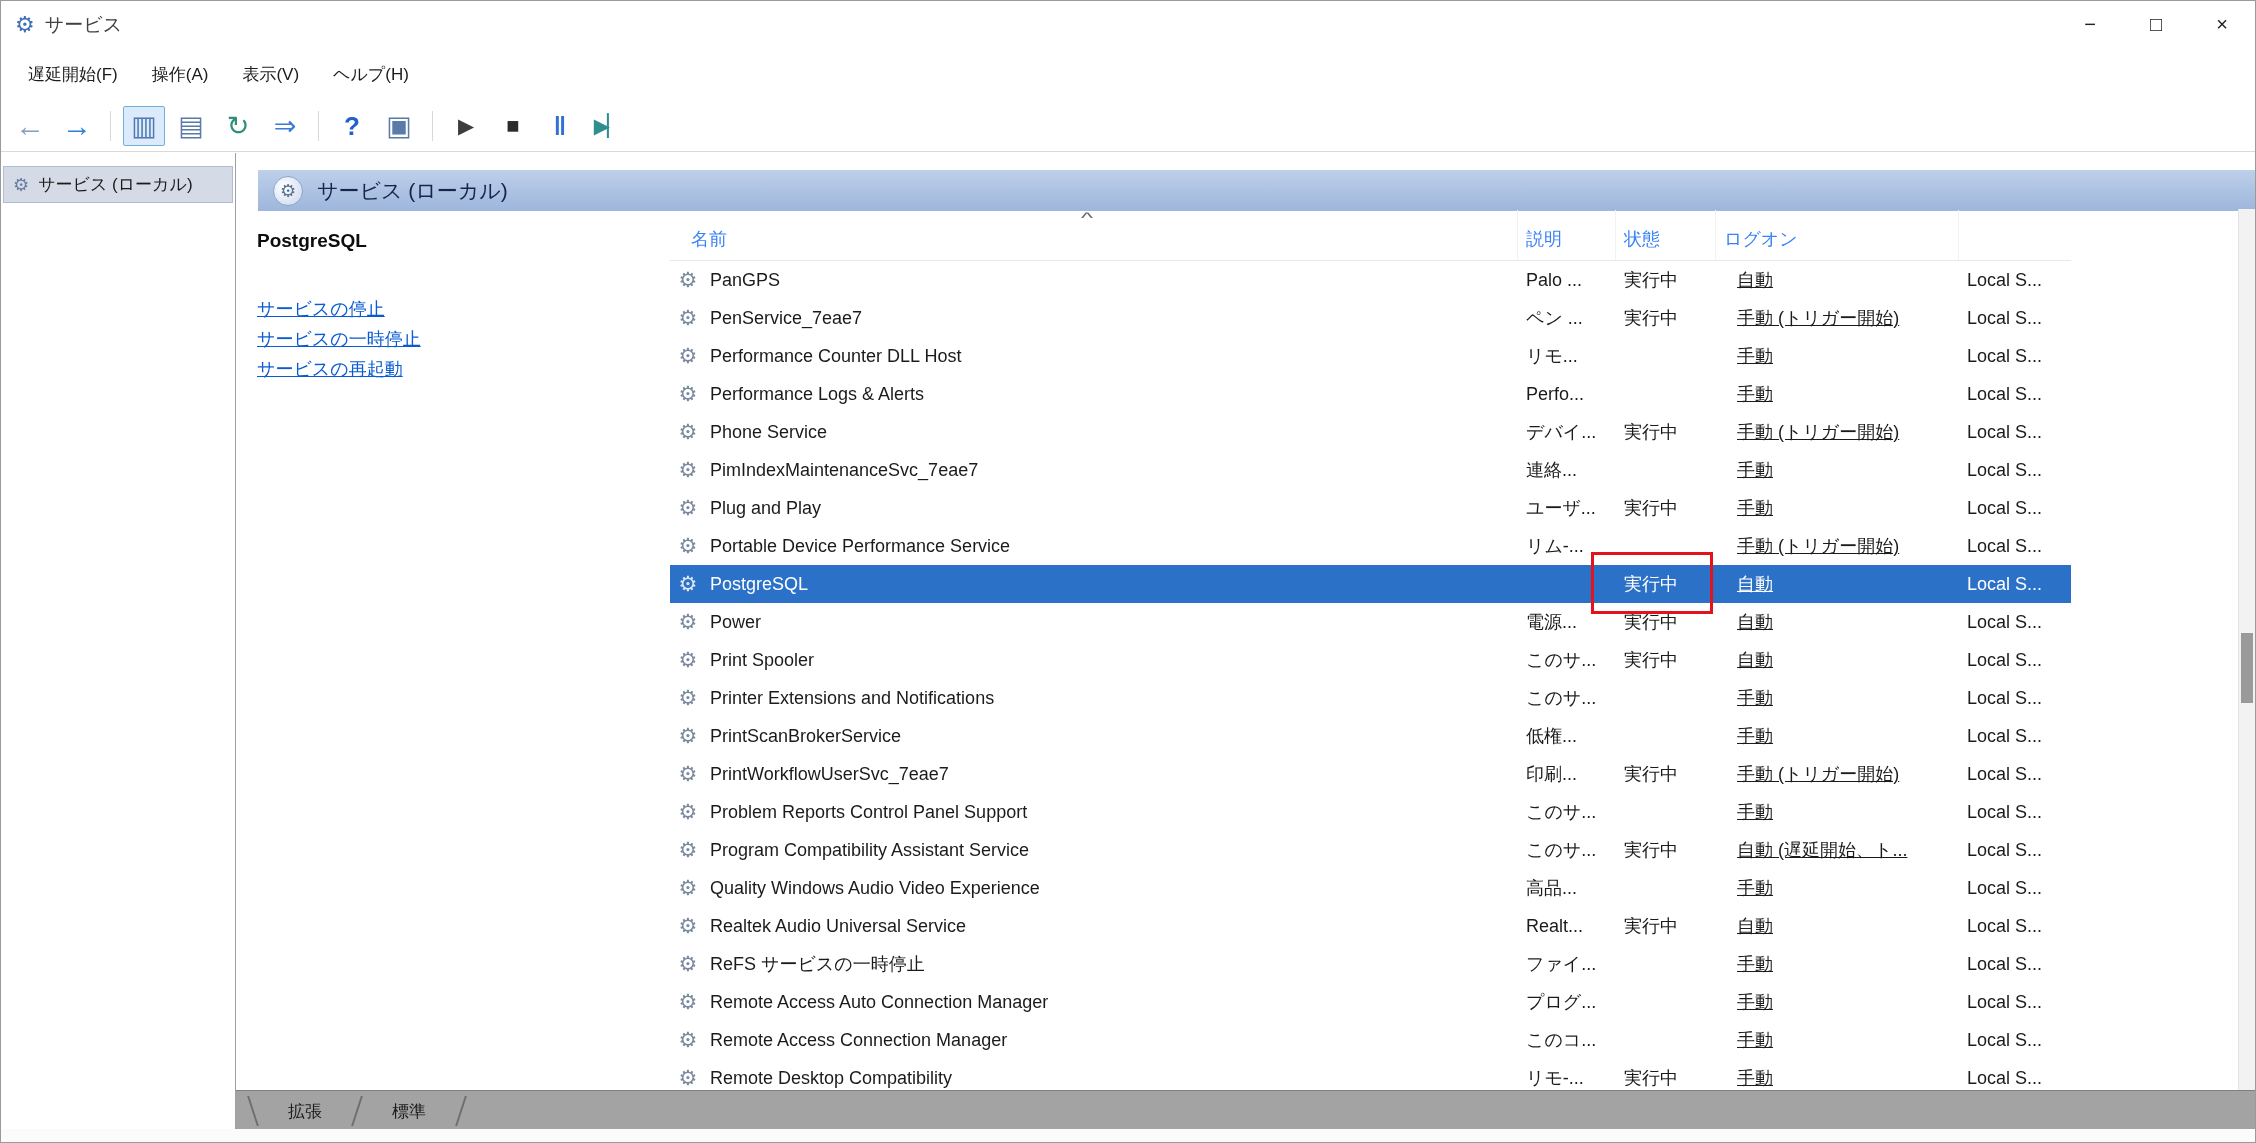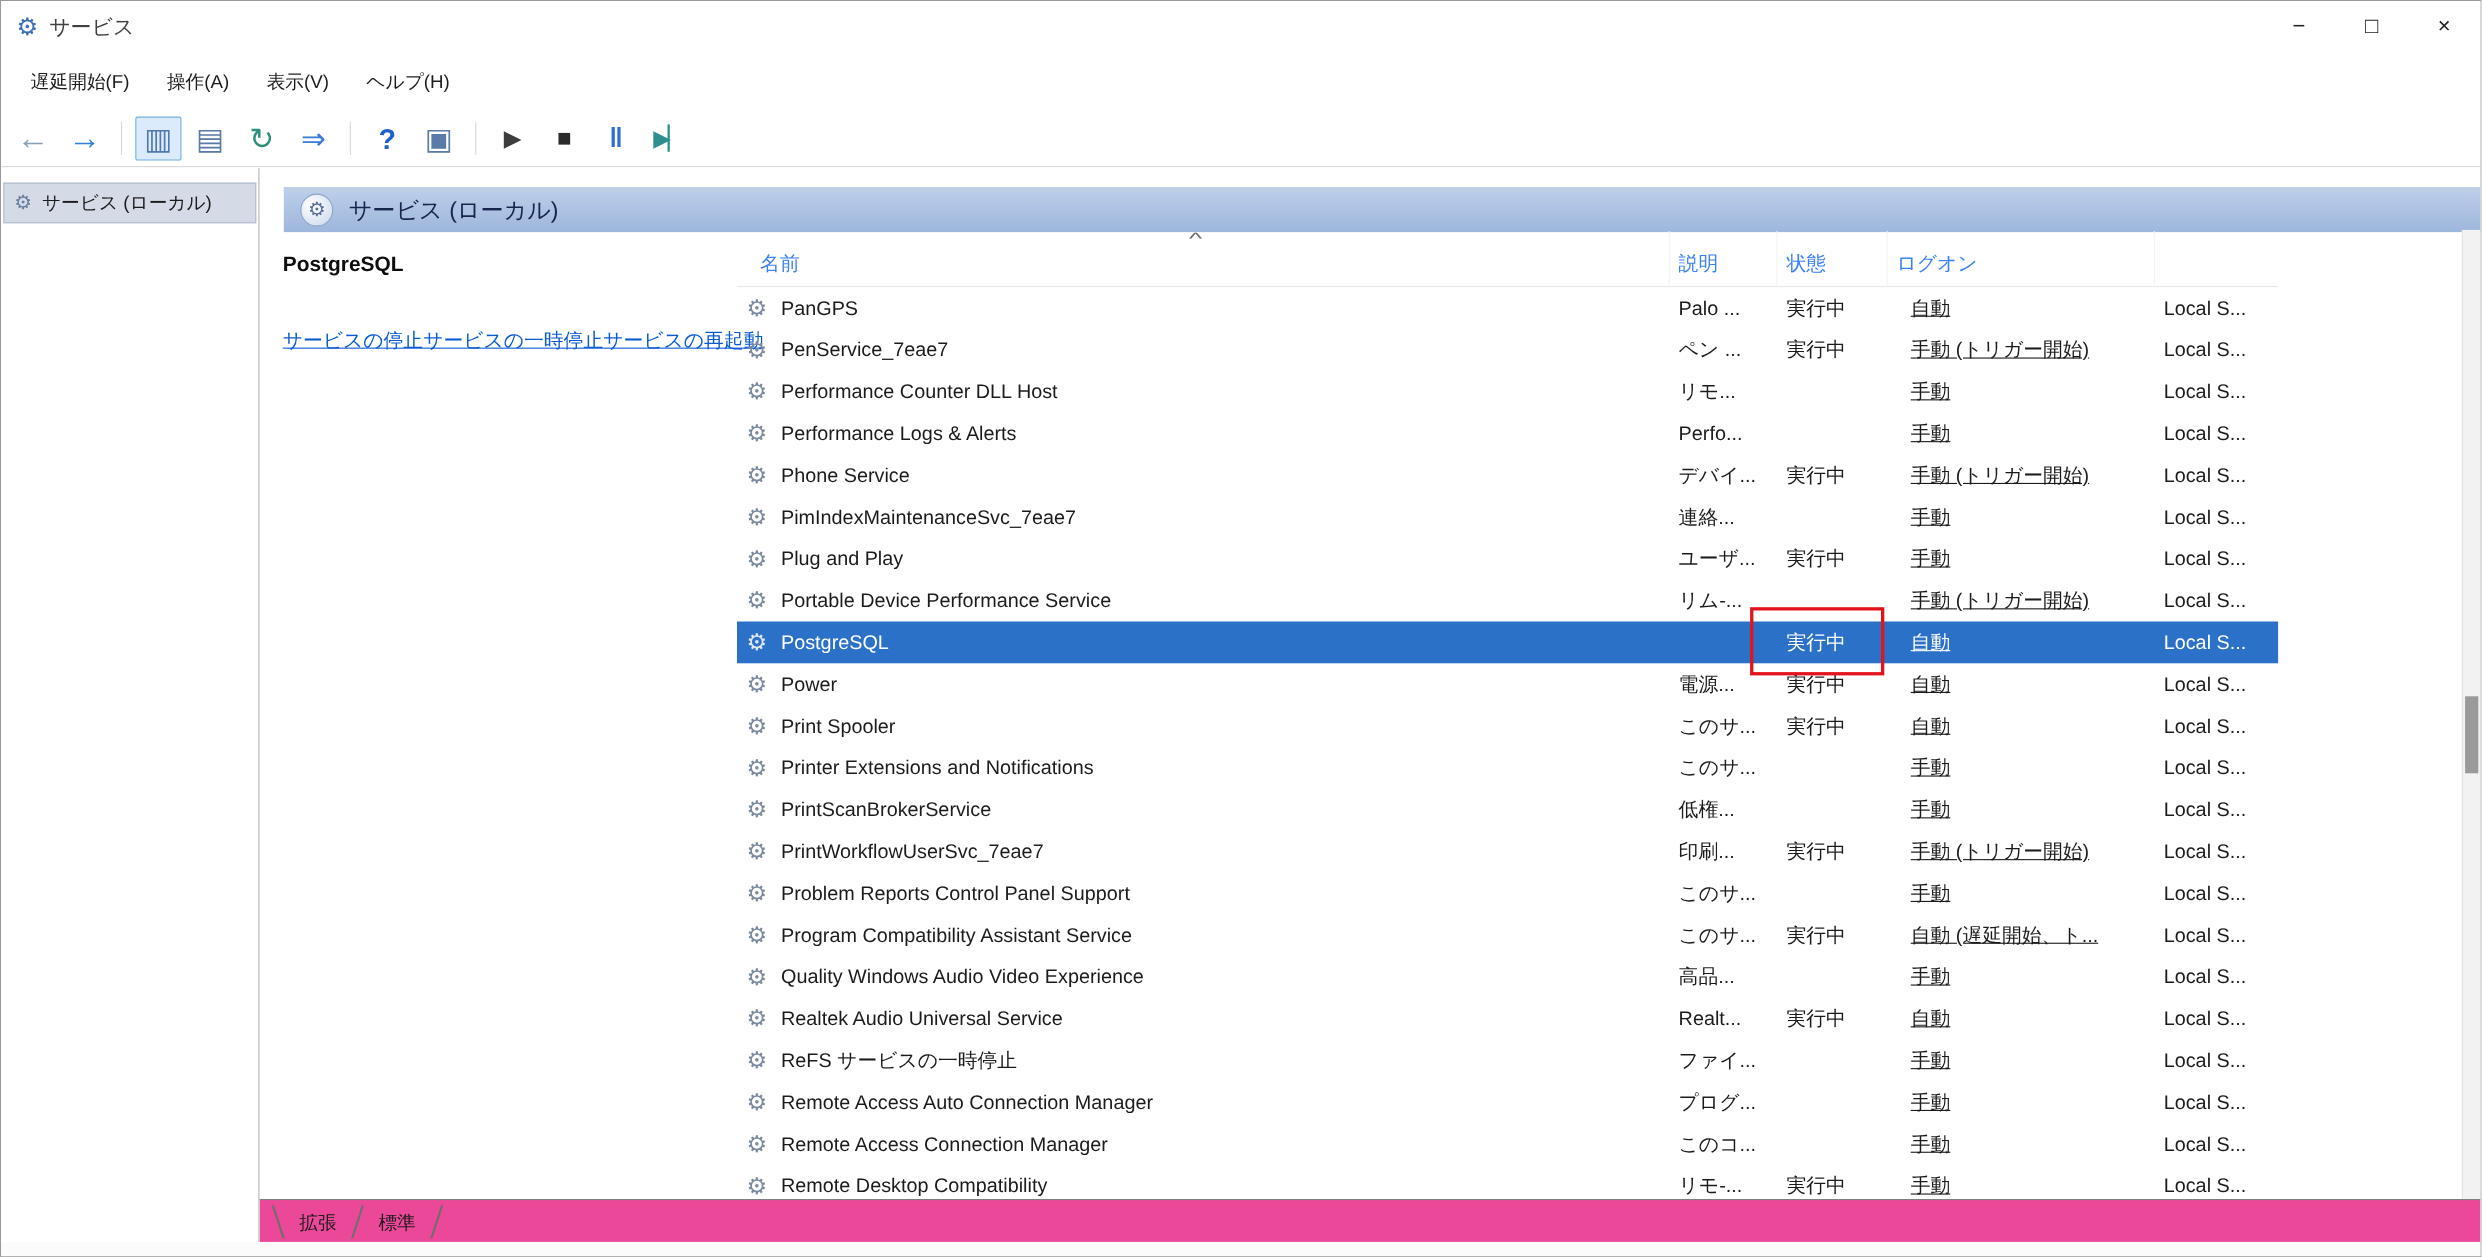--- a/index.html
+++ b/index.html
@@ -51,7 +51,7 @@
     color:#5a7096; font-size:18px; }
   
   .svc-title { position:absolute; left:21px; top:77px; font-size:19px; font-weight:bold; color:#0d0d0d; }
-  .links { position:absolute; left:21px; top:141px; display:flex; font-size:18px; line-height:30px; }
+  .links { position:absolute; left:21px; top:141px; display:flex; flex-direction:column; font-size:18px; line-height:30px; }
   .links a { color:#0a5bd3; text-decoration:underline; }
   
   .table { position:absolute; left:420px; top:57px; right:17px; bottom:41px; overflow:hidden; }

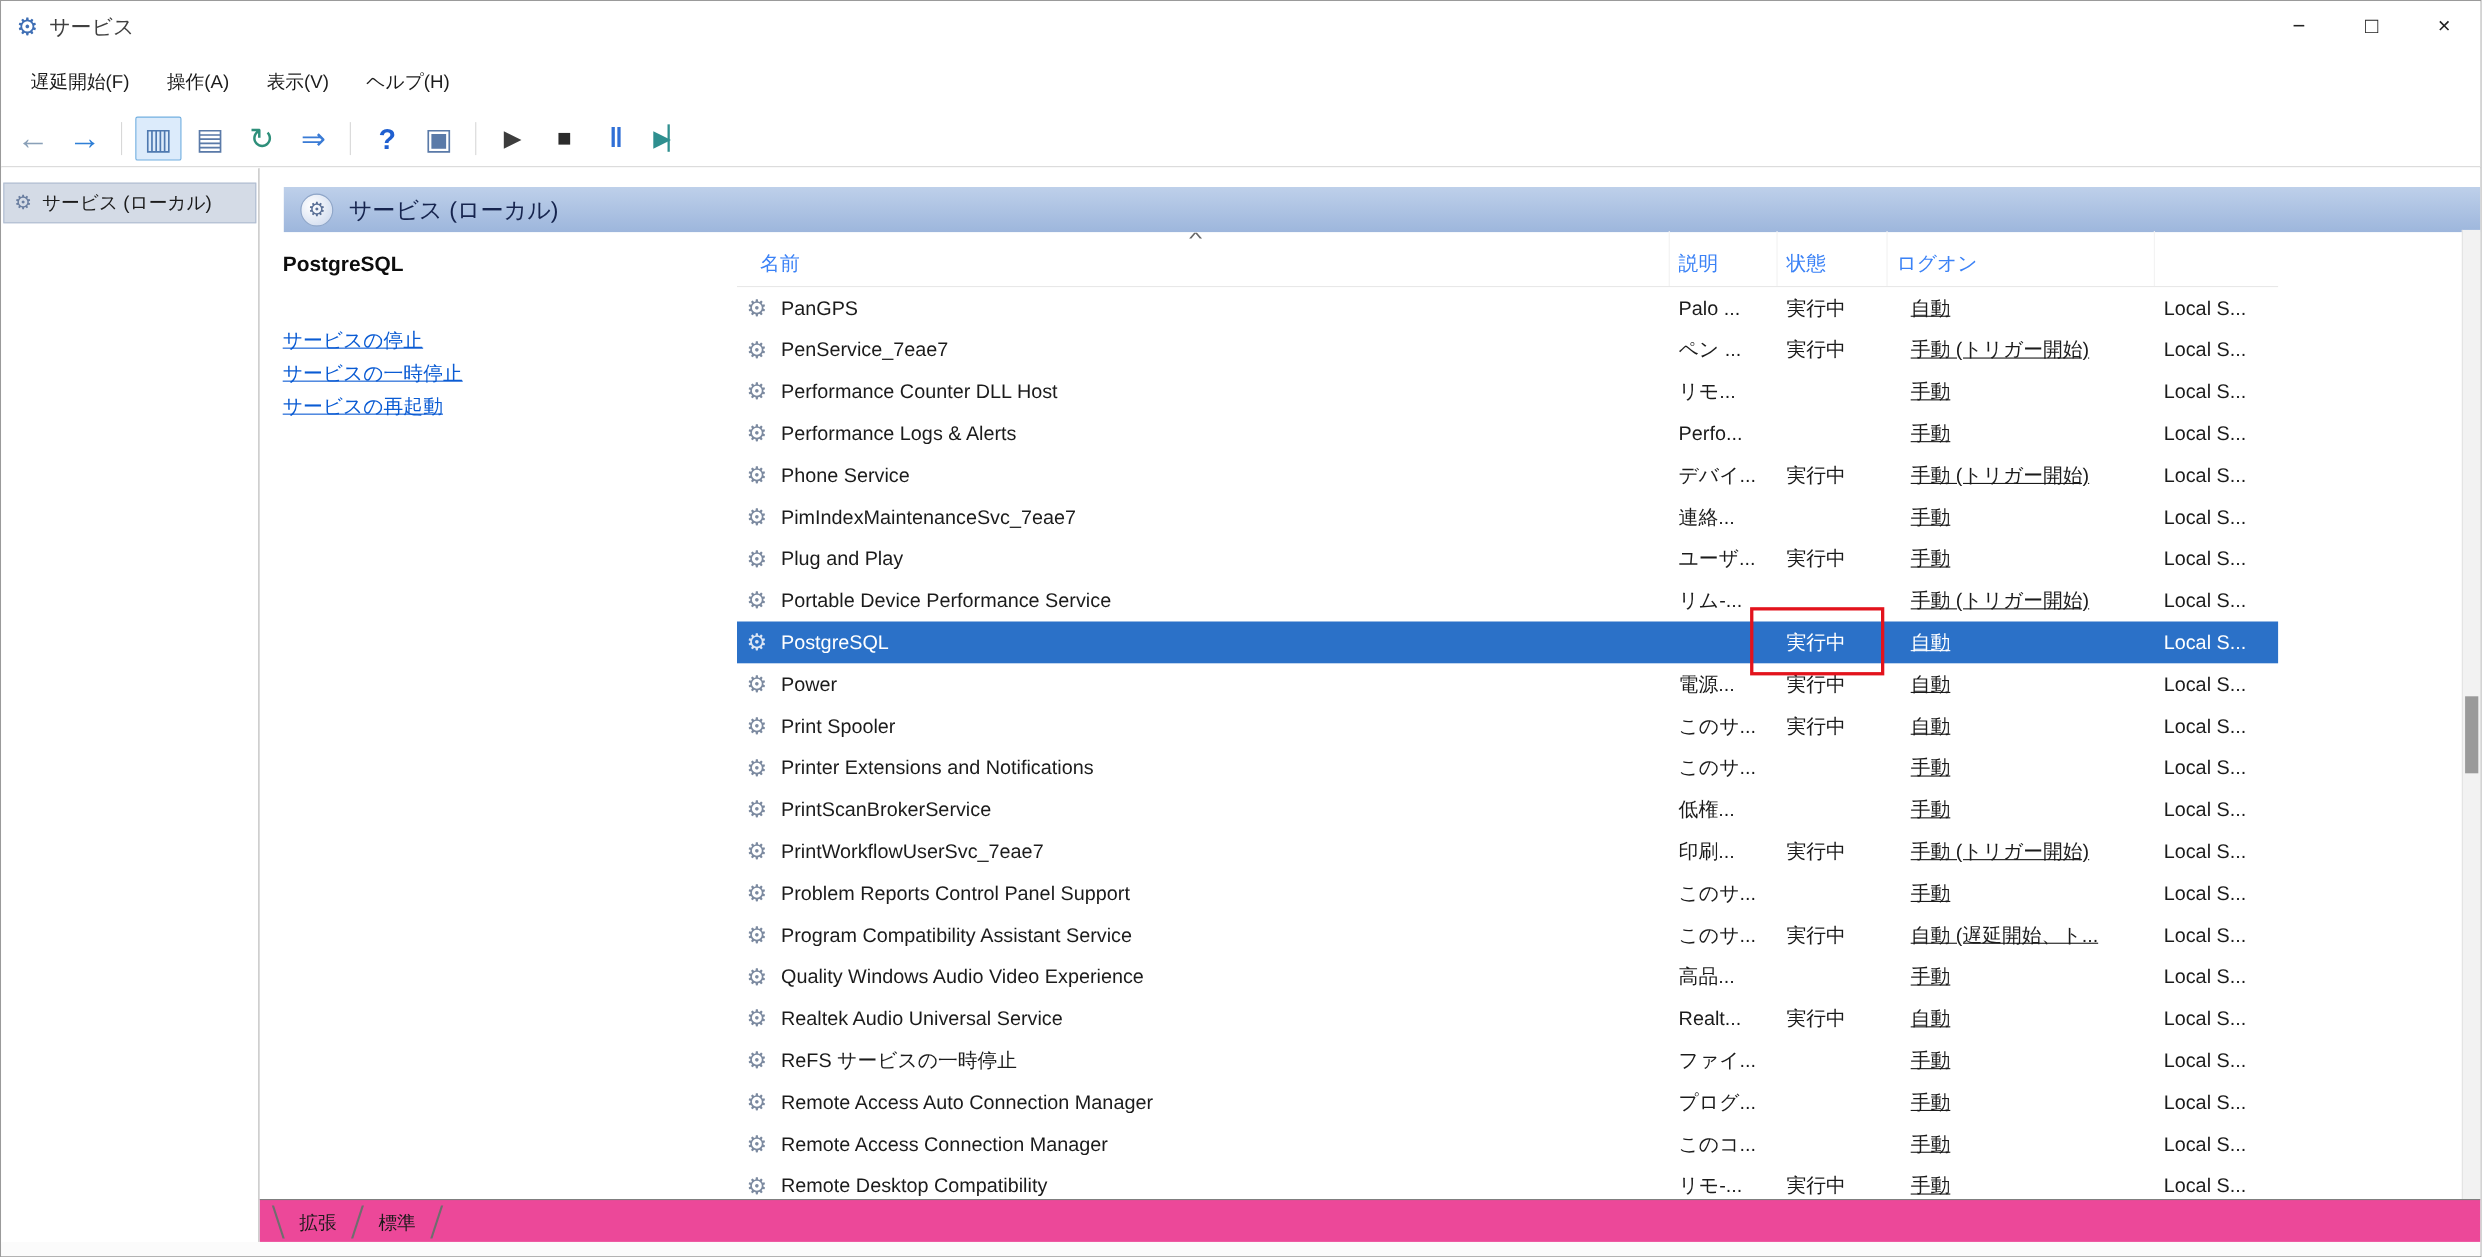--- a/index.html
+++ b/index.html
@@ -75,7 +75,7 @@
                 border:3px solid #e3131c; pointer-events:none; }
   
   .tabbar { position:absolute; left:0; right:0; bottom:0; height:41px; border-top:1px solid #7f7f7f;
-            display:flex; align-items:center; padding-left:16px; font-size:17px; background:#ec4899; gap:2px; }
+            display:flex; align-items:center; padding-left:16px; font-size:17px; background:#a3a3a3; gap:18px; }
   .tab { padding:0 16px; }
   .tab-sep { width:2px; height:30px; background:#6e6e6e; }
   .sep-back { transform:skewX(18deg); }

